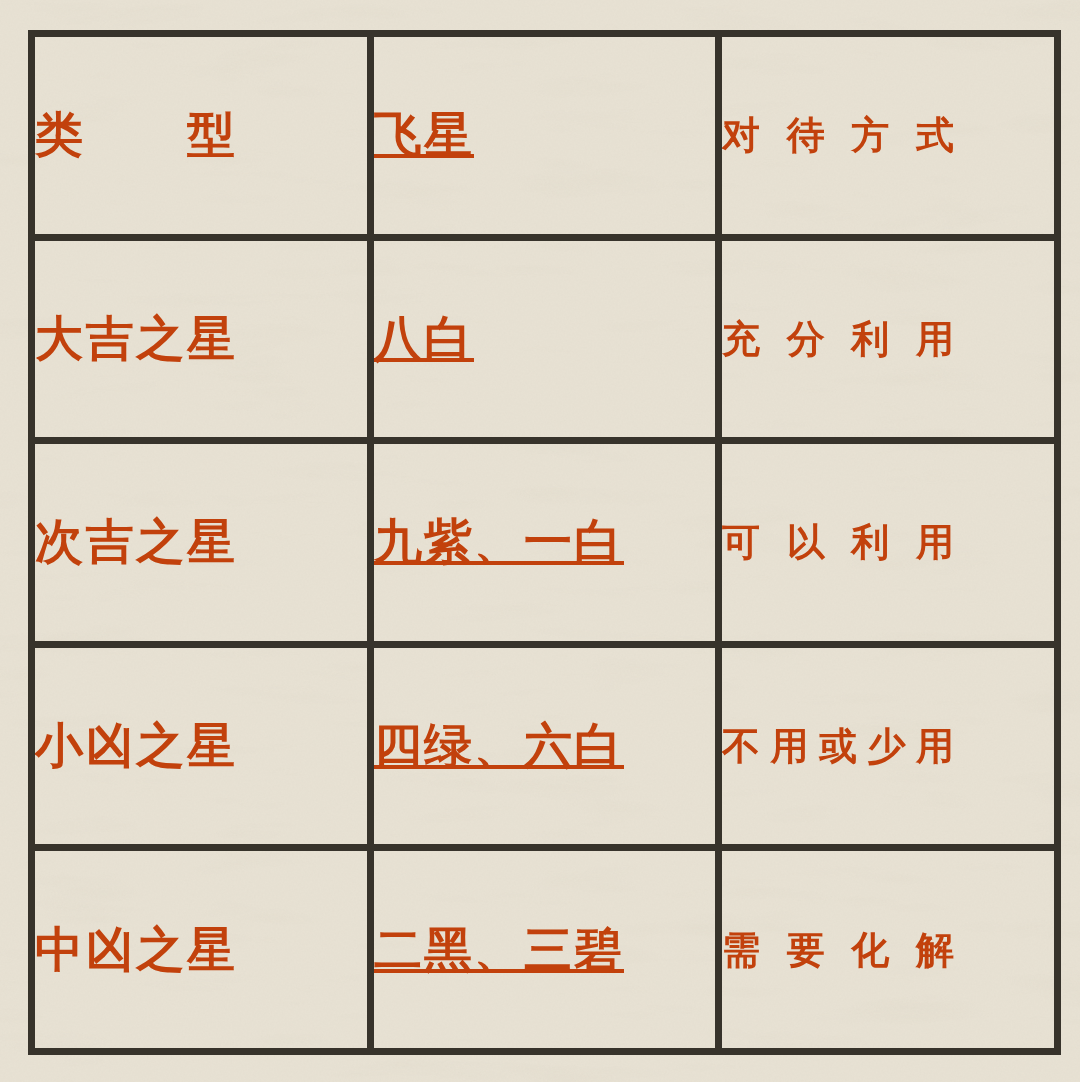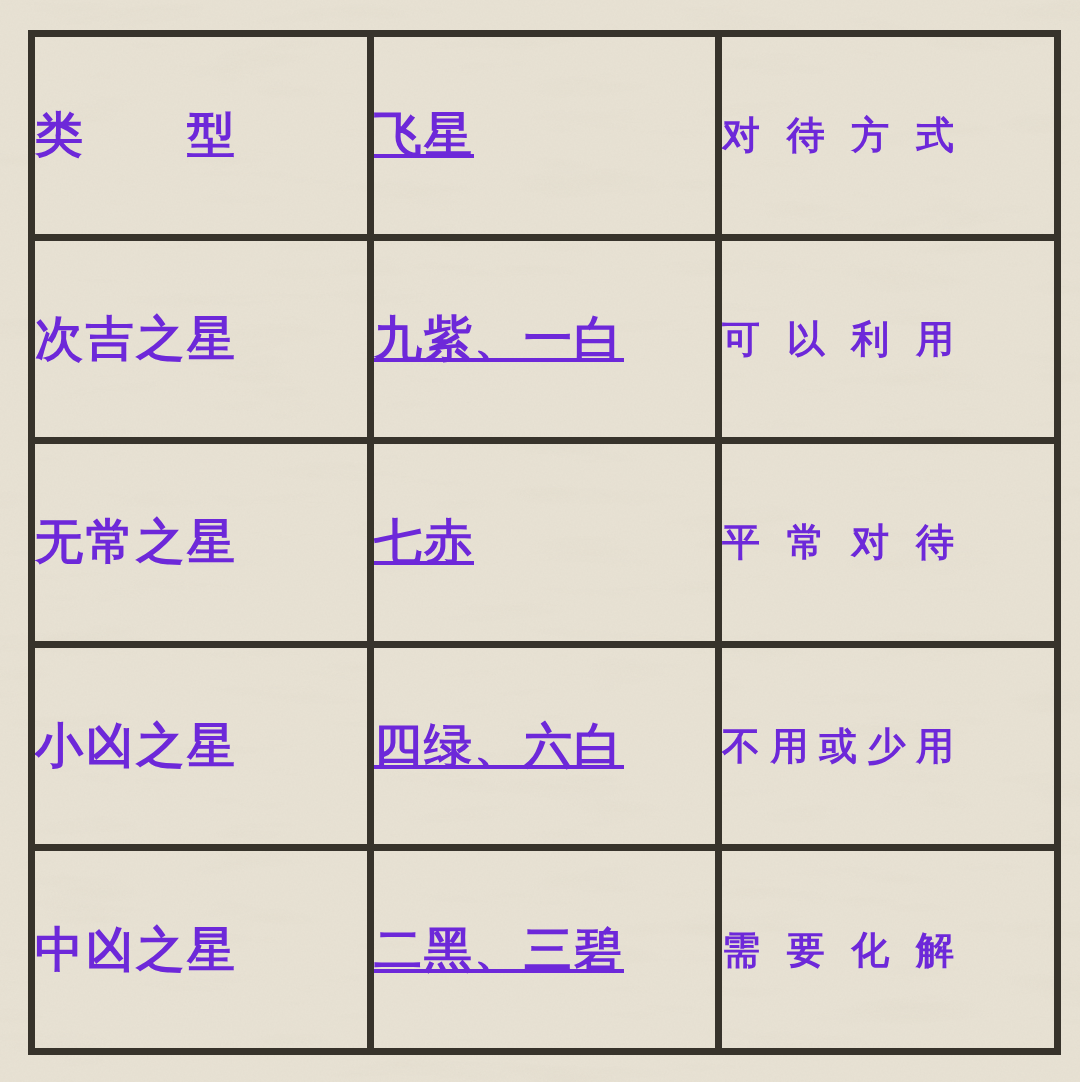--- a/index.html
+++ b/index.html
@@ -40,7 +40,7 @@
     vertical-align: middle;
     text-align: left;
     background: transparent;
-    color: #6d28d9;
+    color: #c2410c;
     font-weight: 700;
     line-height: 1;
     white-space: nowrap;

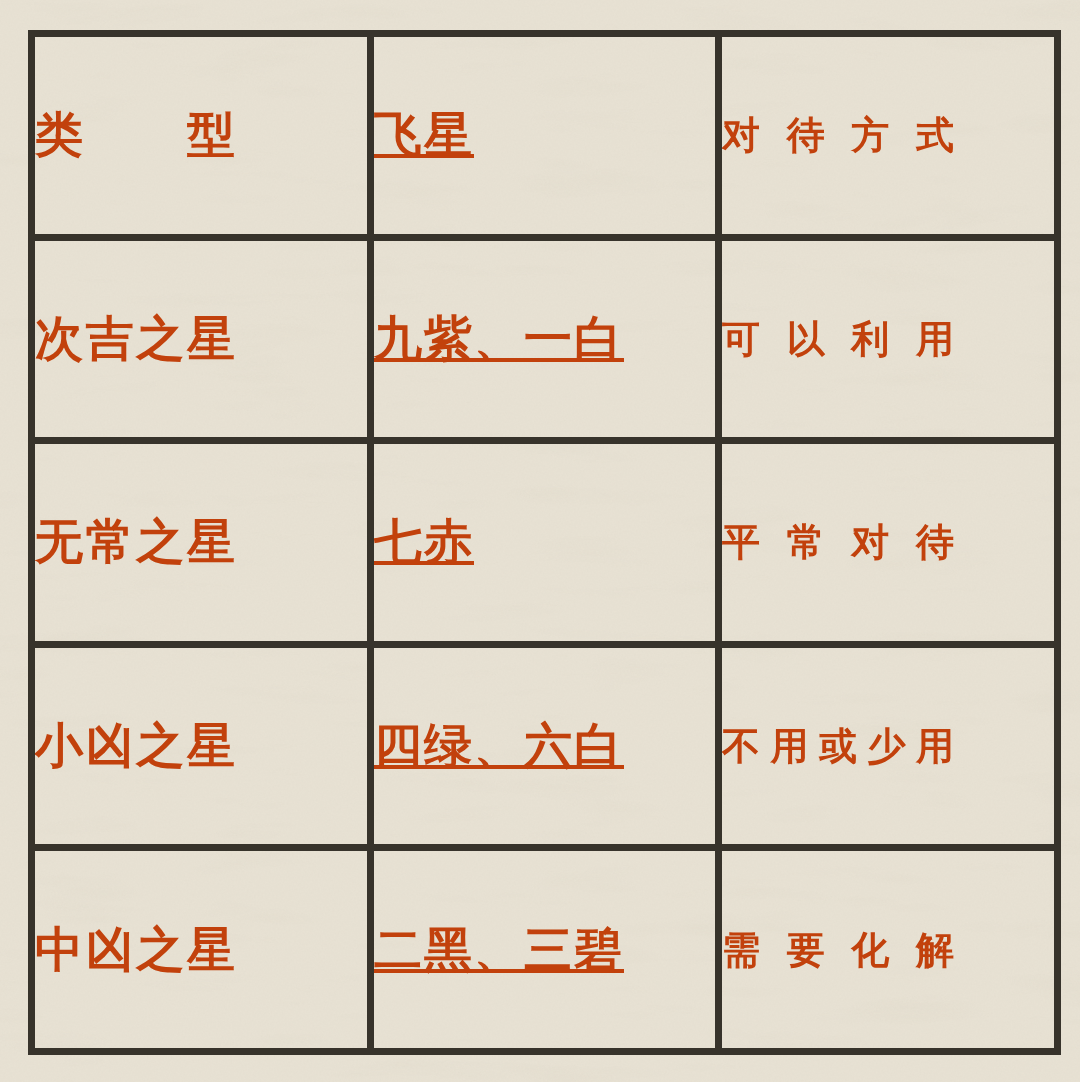--- a/index.html
+++ b/index.html
@@ -111,6 +111,17 @@
           </th>
         </tr>
 
+        <tr>
+          <td class="c1">
+            <span class="jt">大吉之星</span>
+          </td>
+          <td class="c2">
+            <span>八白</span>
+          </td>
+          <td class="c3">
+            <span class="jt">充分利用</span>
+          </td>
+        </tr>
 
         <tr>
           <td class="c1">

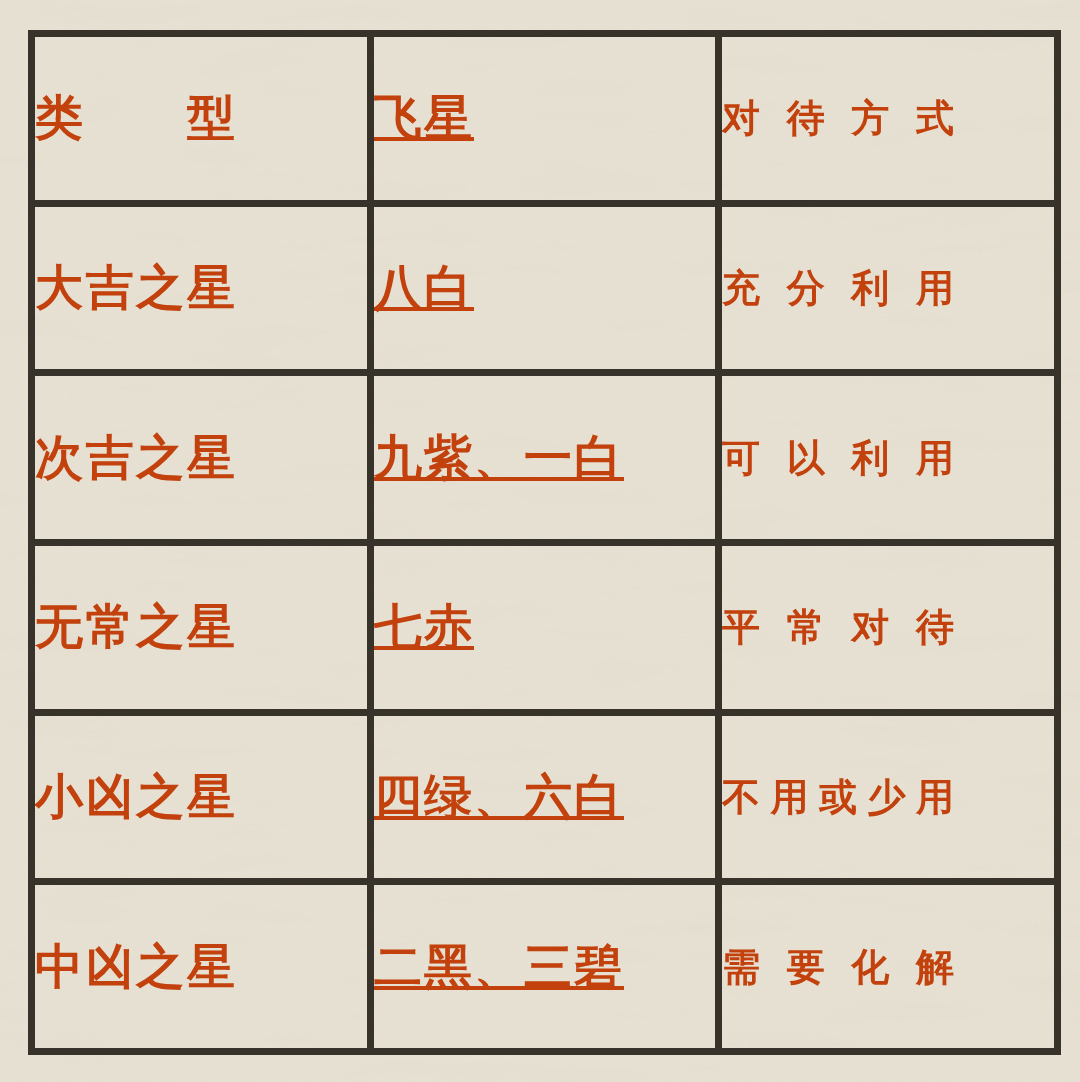--- a/index.html
+++ b/index.html
@@ -135,17 +135,6 @@
           </td>
         </tr>
 
-        <tr>
-          <td class="c1">
-            <span class="jt">无常之星</span>
-          </td>
-          <td class="c2">
-            <span>七赤</span>
-          </td>
-          <td class="c3">
-            <span class="jt">平常对待</span>
-          </td>
-        </tr>
 
         <tr>
           <td class="c1">

